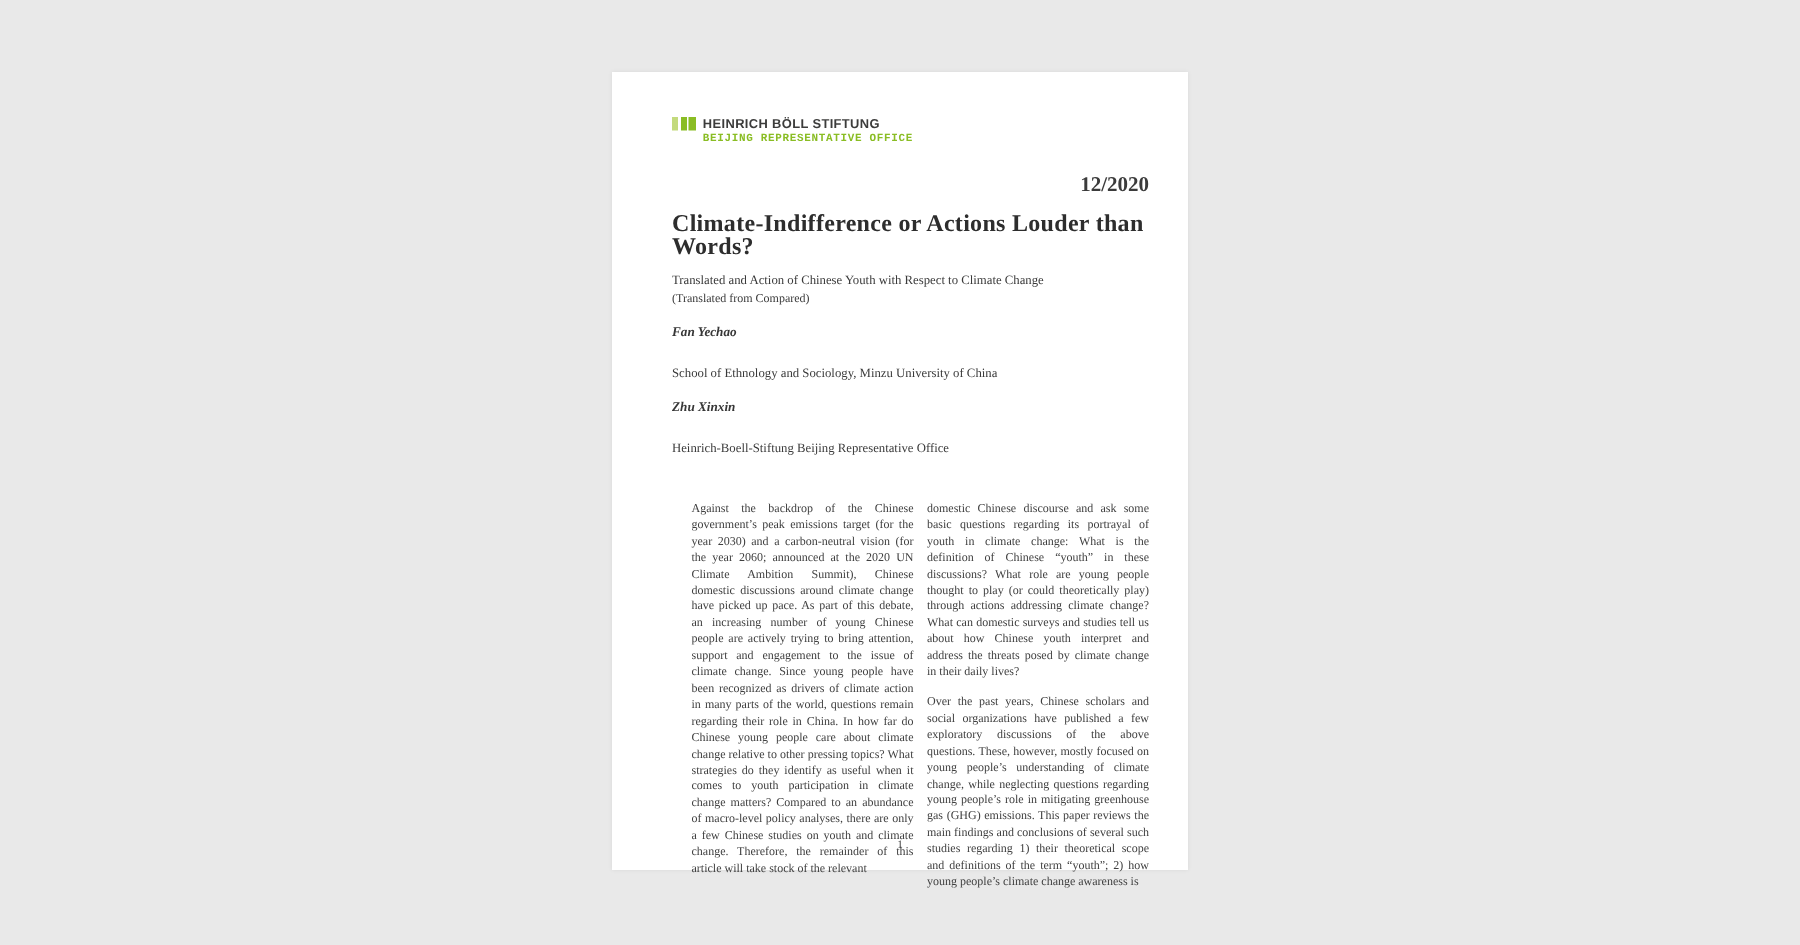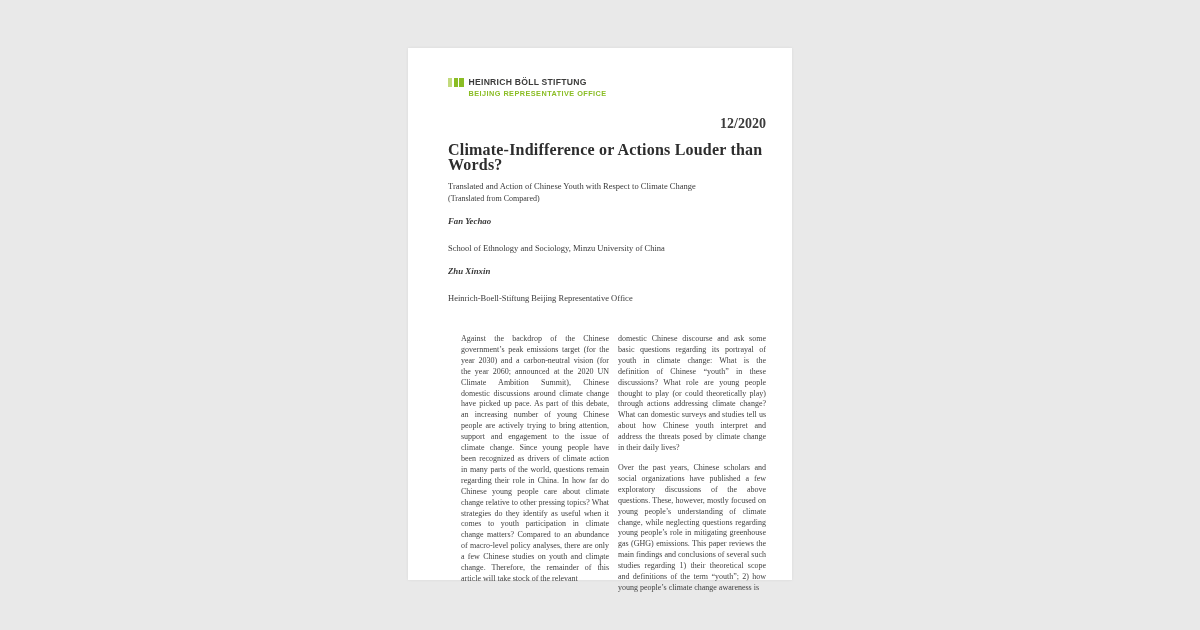--- a/index.html
+++ b/index.html
@@ -60,7 +60,7 @@
     white-space: nowrap;
   }
   .logo-text .office {
-    font-family: Liberation Sans, sans-serif;
+    font-family: Liberation Mono, monospace;
     font-weight: bold;
     font-size: 7.3px;
     letter-spacing: 0.45px;

